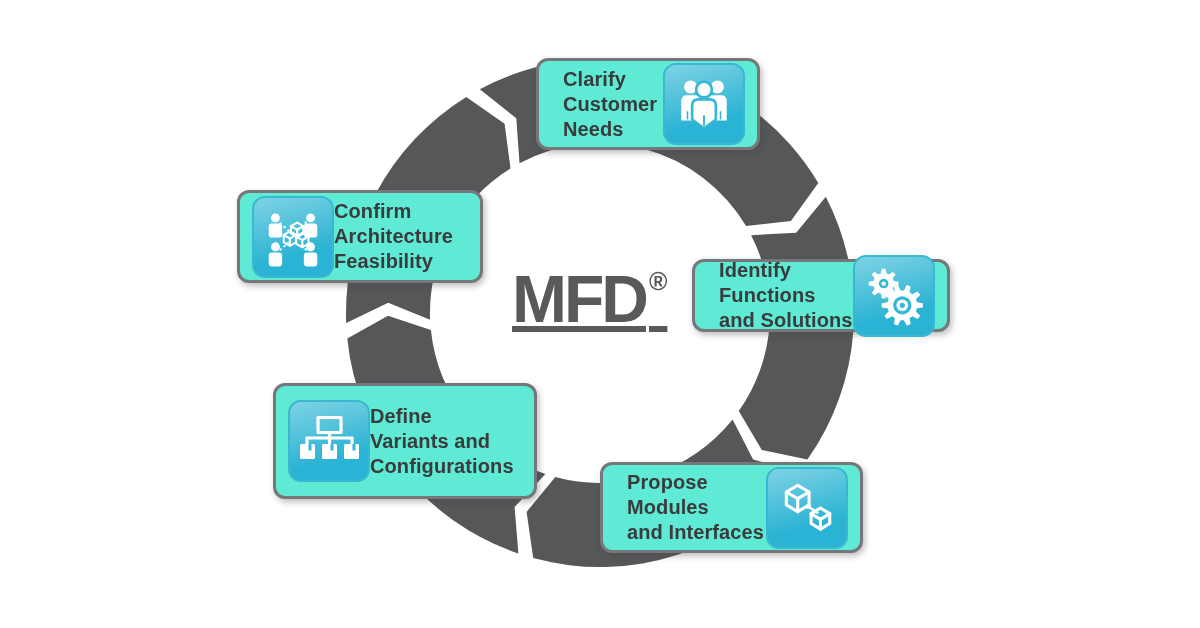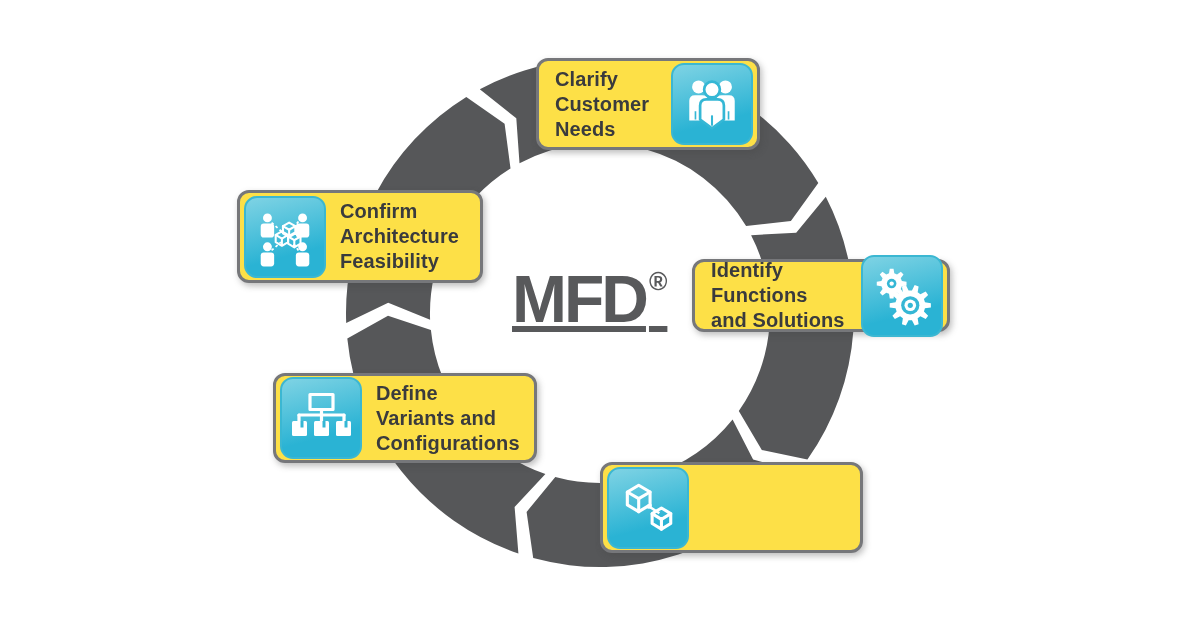--- a/index.html
+++ b/index.html
@@ -10,8 +10,8 @@
   #ring{position:absolute;left:0;top:0;}
   .card{
     position:absolute;display:flex;align-items:center;box-sizing:border-box;
-    background:#fde047;border:3px solid var(--card-border);border-radius:12px;
-    padding:4px;box-shadow:2px 3px 6px rgba(70,70,70,.35);
+    background:#5eead4;border:3px solid var(--card-border);border-radius:12px;
+    padding:12px;box-shadow:2px 3px 6px rgba(70,70,70,.35);
   }
   .card-label{
     font-size:20px;line-height:25px;font-weight:bold;color:var(--text);

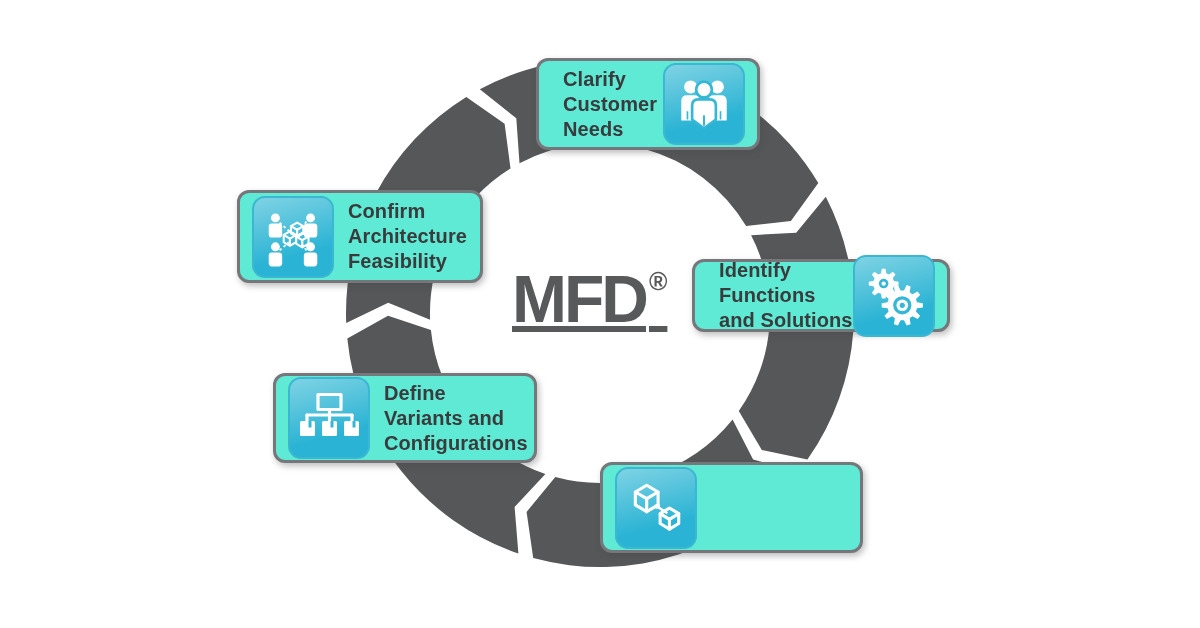--- a/index.html
+++ b/index.html
@@ -18,7 +18,7 @@
     white-space:pre-line;letter-spacing:.1px;
   }
   .icon-right .card-label{margin-left:12px;flex:1;}
-  .icon-left  .card-label{margin-left:14px;flex:1;}
+  .icon-left  .card-label{flex:1;}
   .tile{
     width:82px;height:82px;flex:none;box-sizing:border-box;border-radius:13px;
     border:2px solid var(--tile-border);

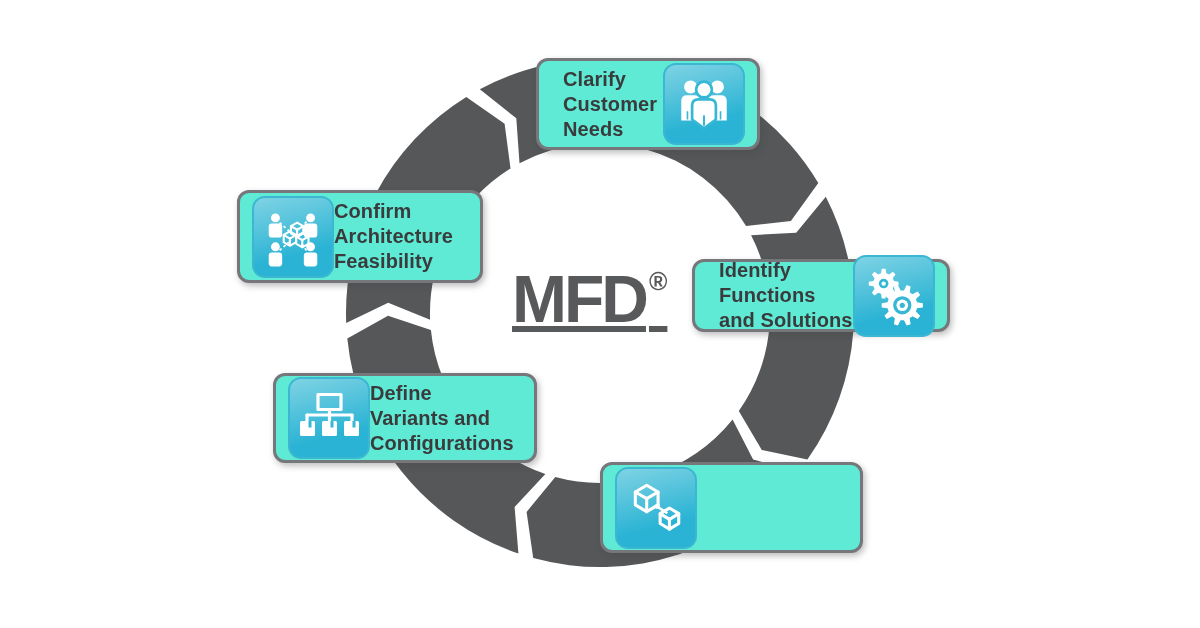--- a/index.html
+++ b/index.html
@@ -106,7 +106,7 @@
     </div>
   </div>
 
-  <div class="card icon-left" style="left:273px;top:373px;width:264px;height:90px">
+  <div class="card icon-left" style="left:273px;top:383px;width:264px;height:116px">
     <div class="tile">
       <svg width="62" height="60" viewBox="0 0 62 60">
         <rect x="20" y="6.5" width="23" height="15" class="wline" stroke-width="3.2"></rect>

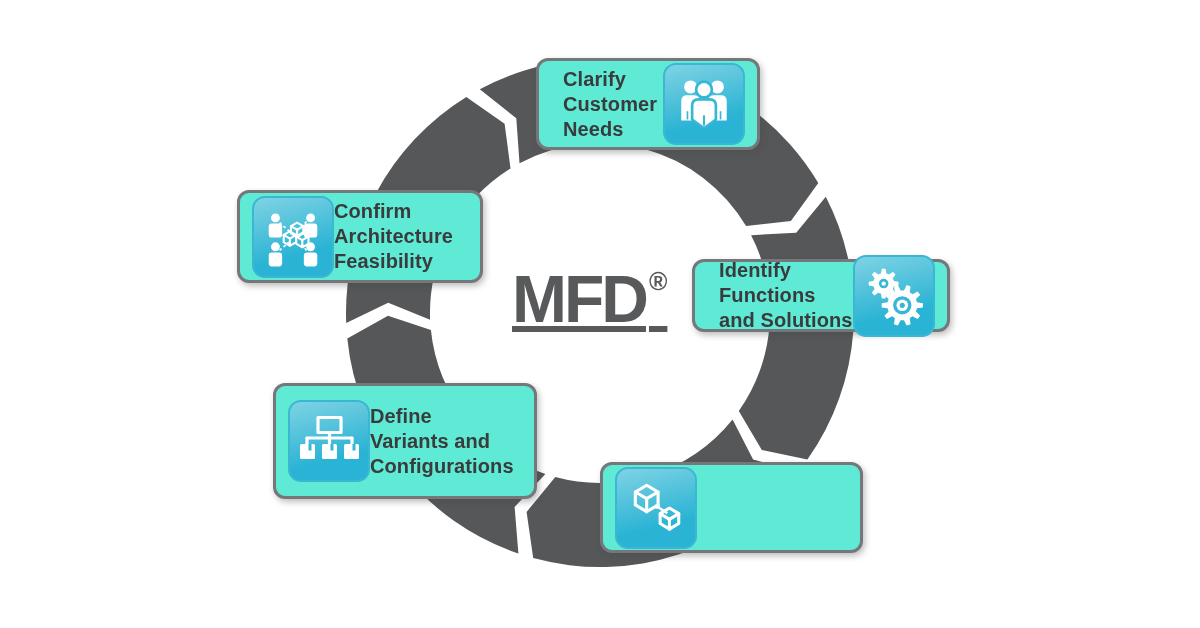--- a/index.html
+++ b/index.html
@@ -90,6 +90,9 @@
   </div>
 
   <div class="card icon-right" style="left:600px;top:462px;width:263px;height:91px">
+    <div class="card-label">Propose
+Modules
+and Interfaces</div>
     <div class="tile">
       <svg width="62" height="62" viewBox="0 0 60 60">
         <g class="wline" stroke-width="3">

